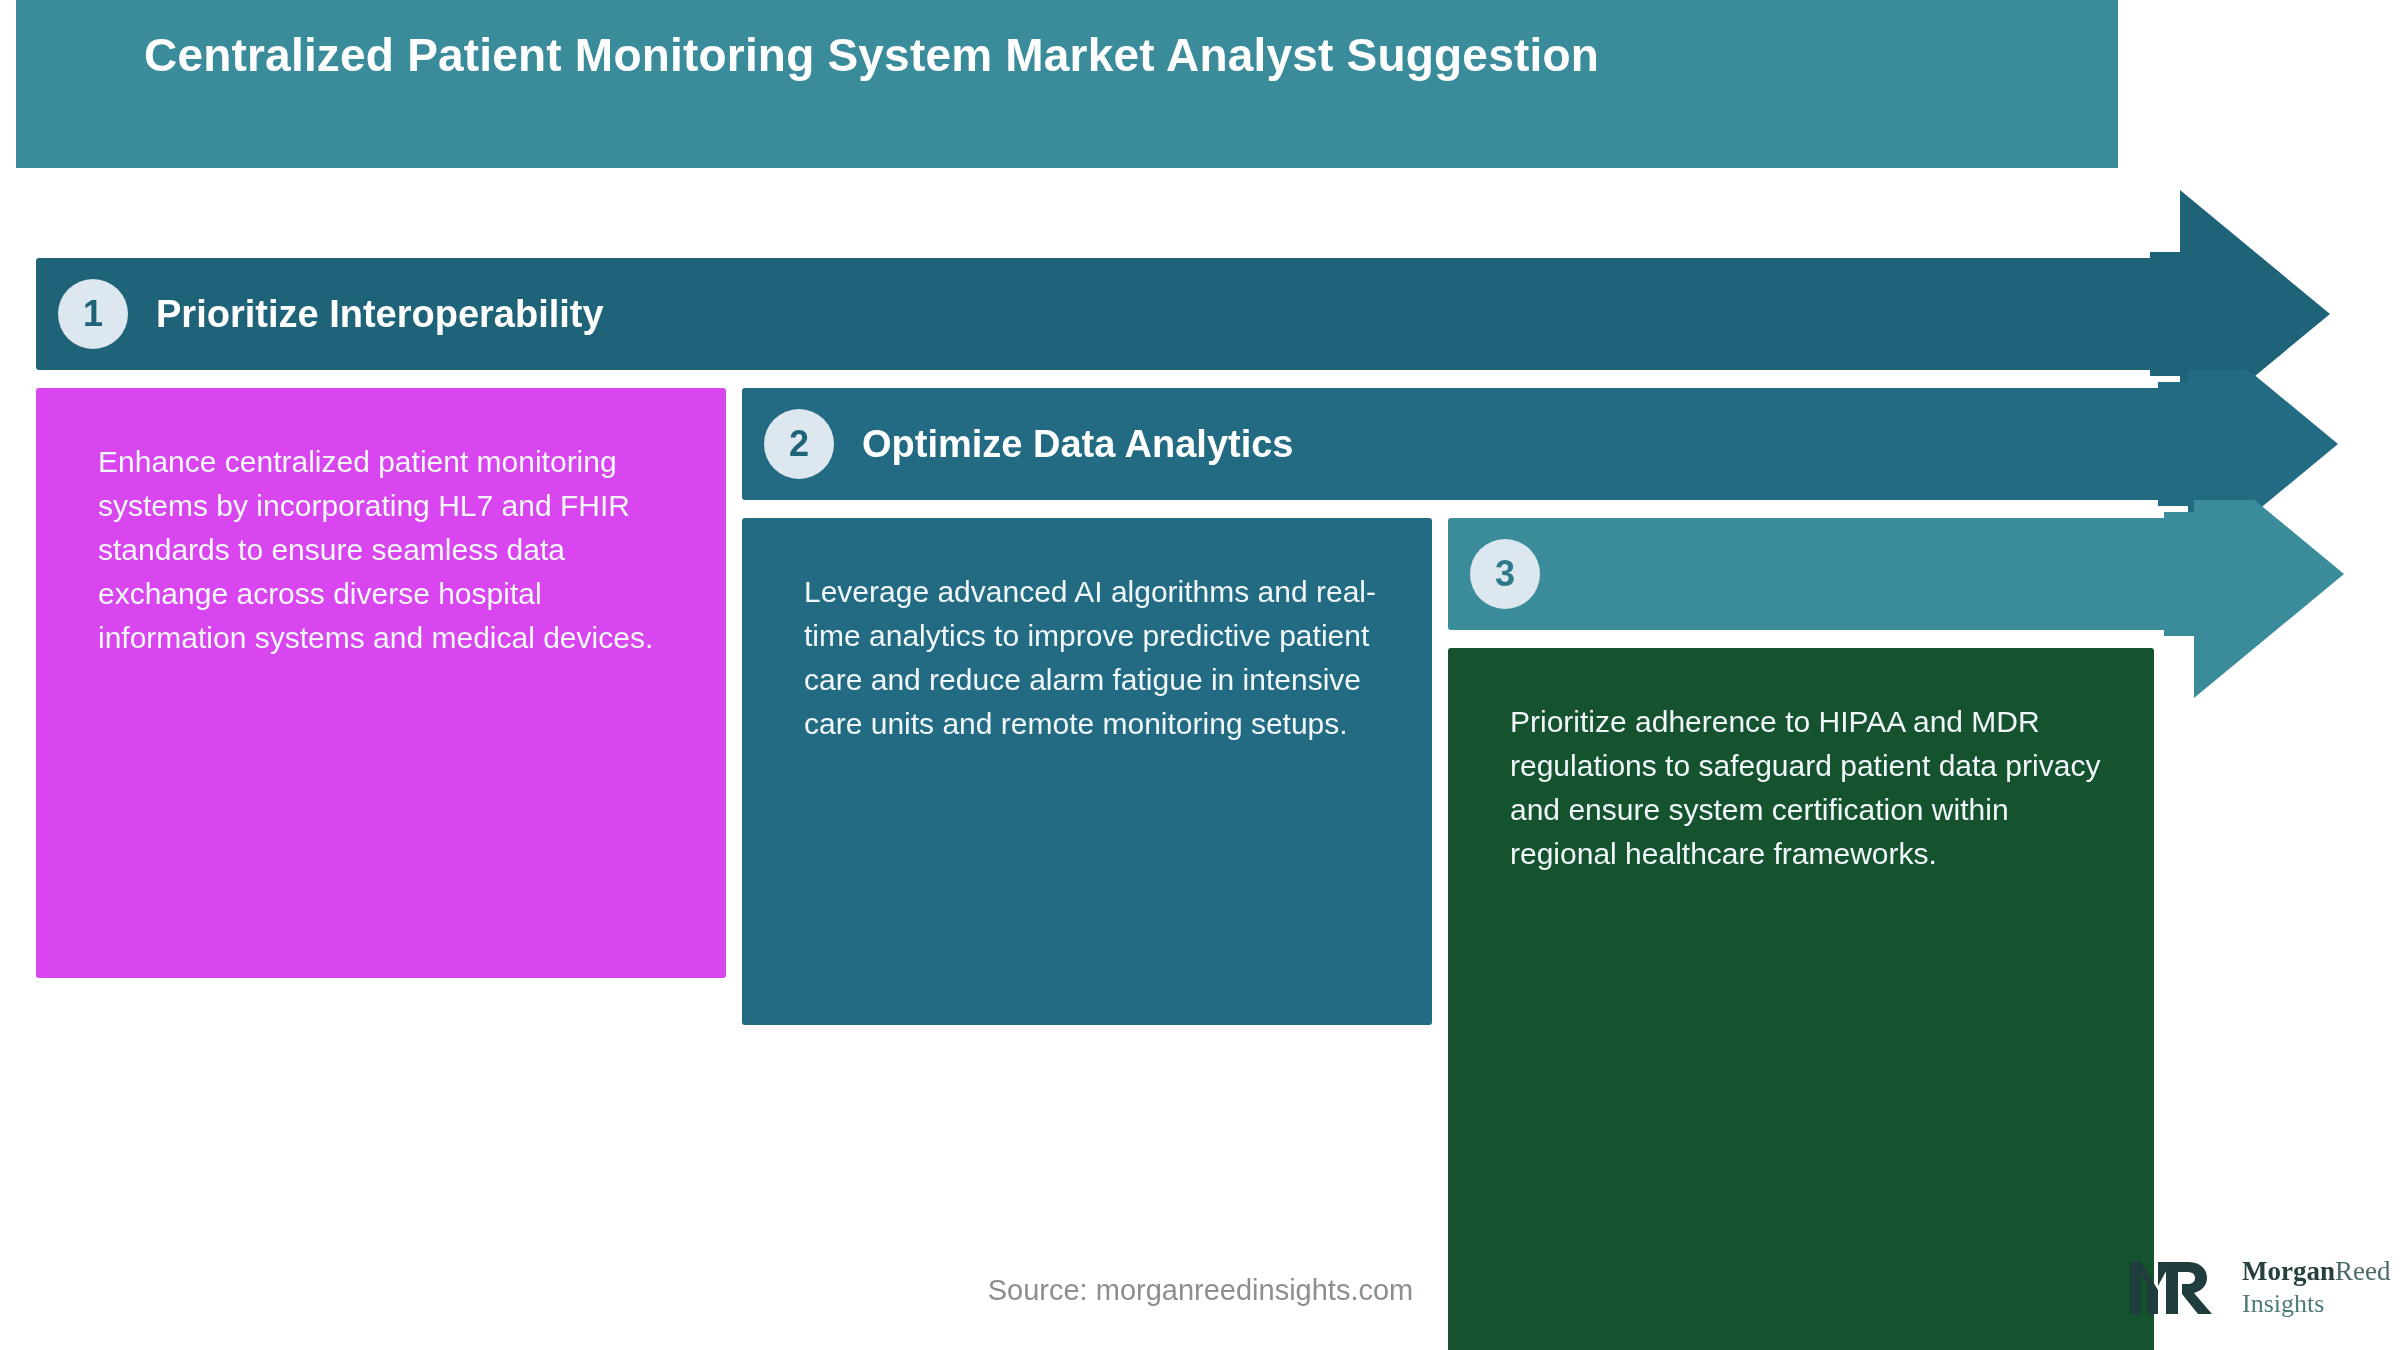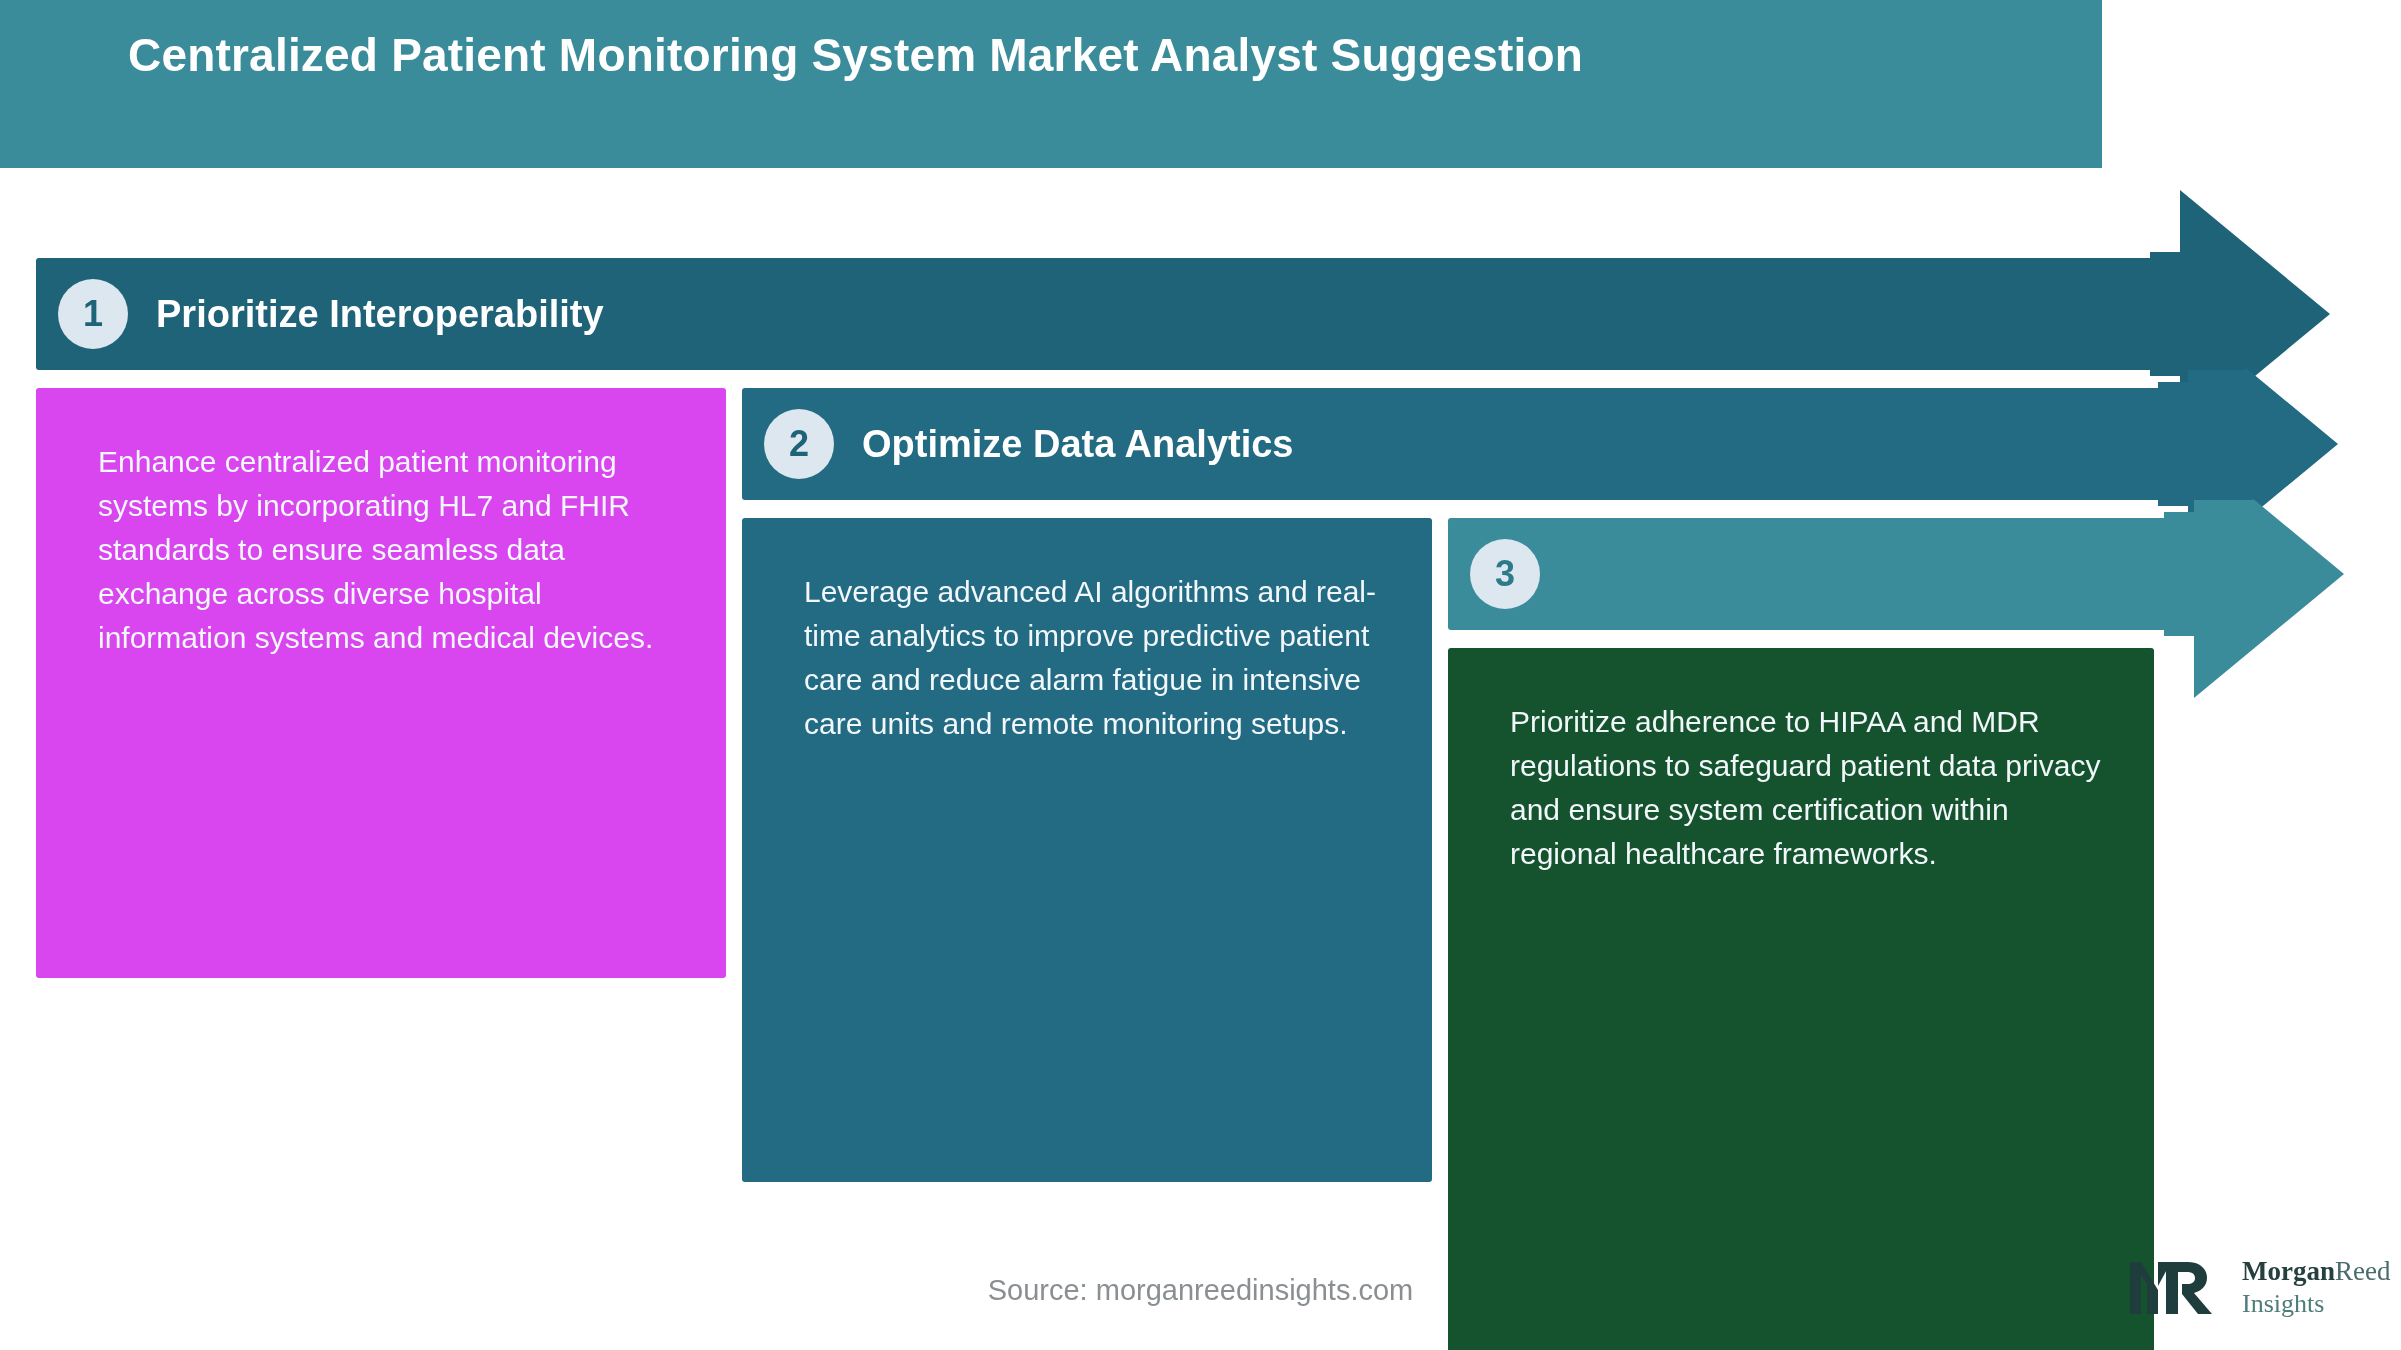--- a/index.html
+++ b/index.html
@@ -22,7 +22,7 @@
   
   .header-band {
     position: absolute;
-    left: 0;
+    left: 16px;
     top: 0;
     width: 2102px;
     height: 168px;

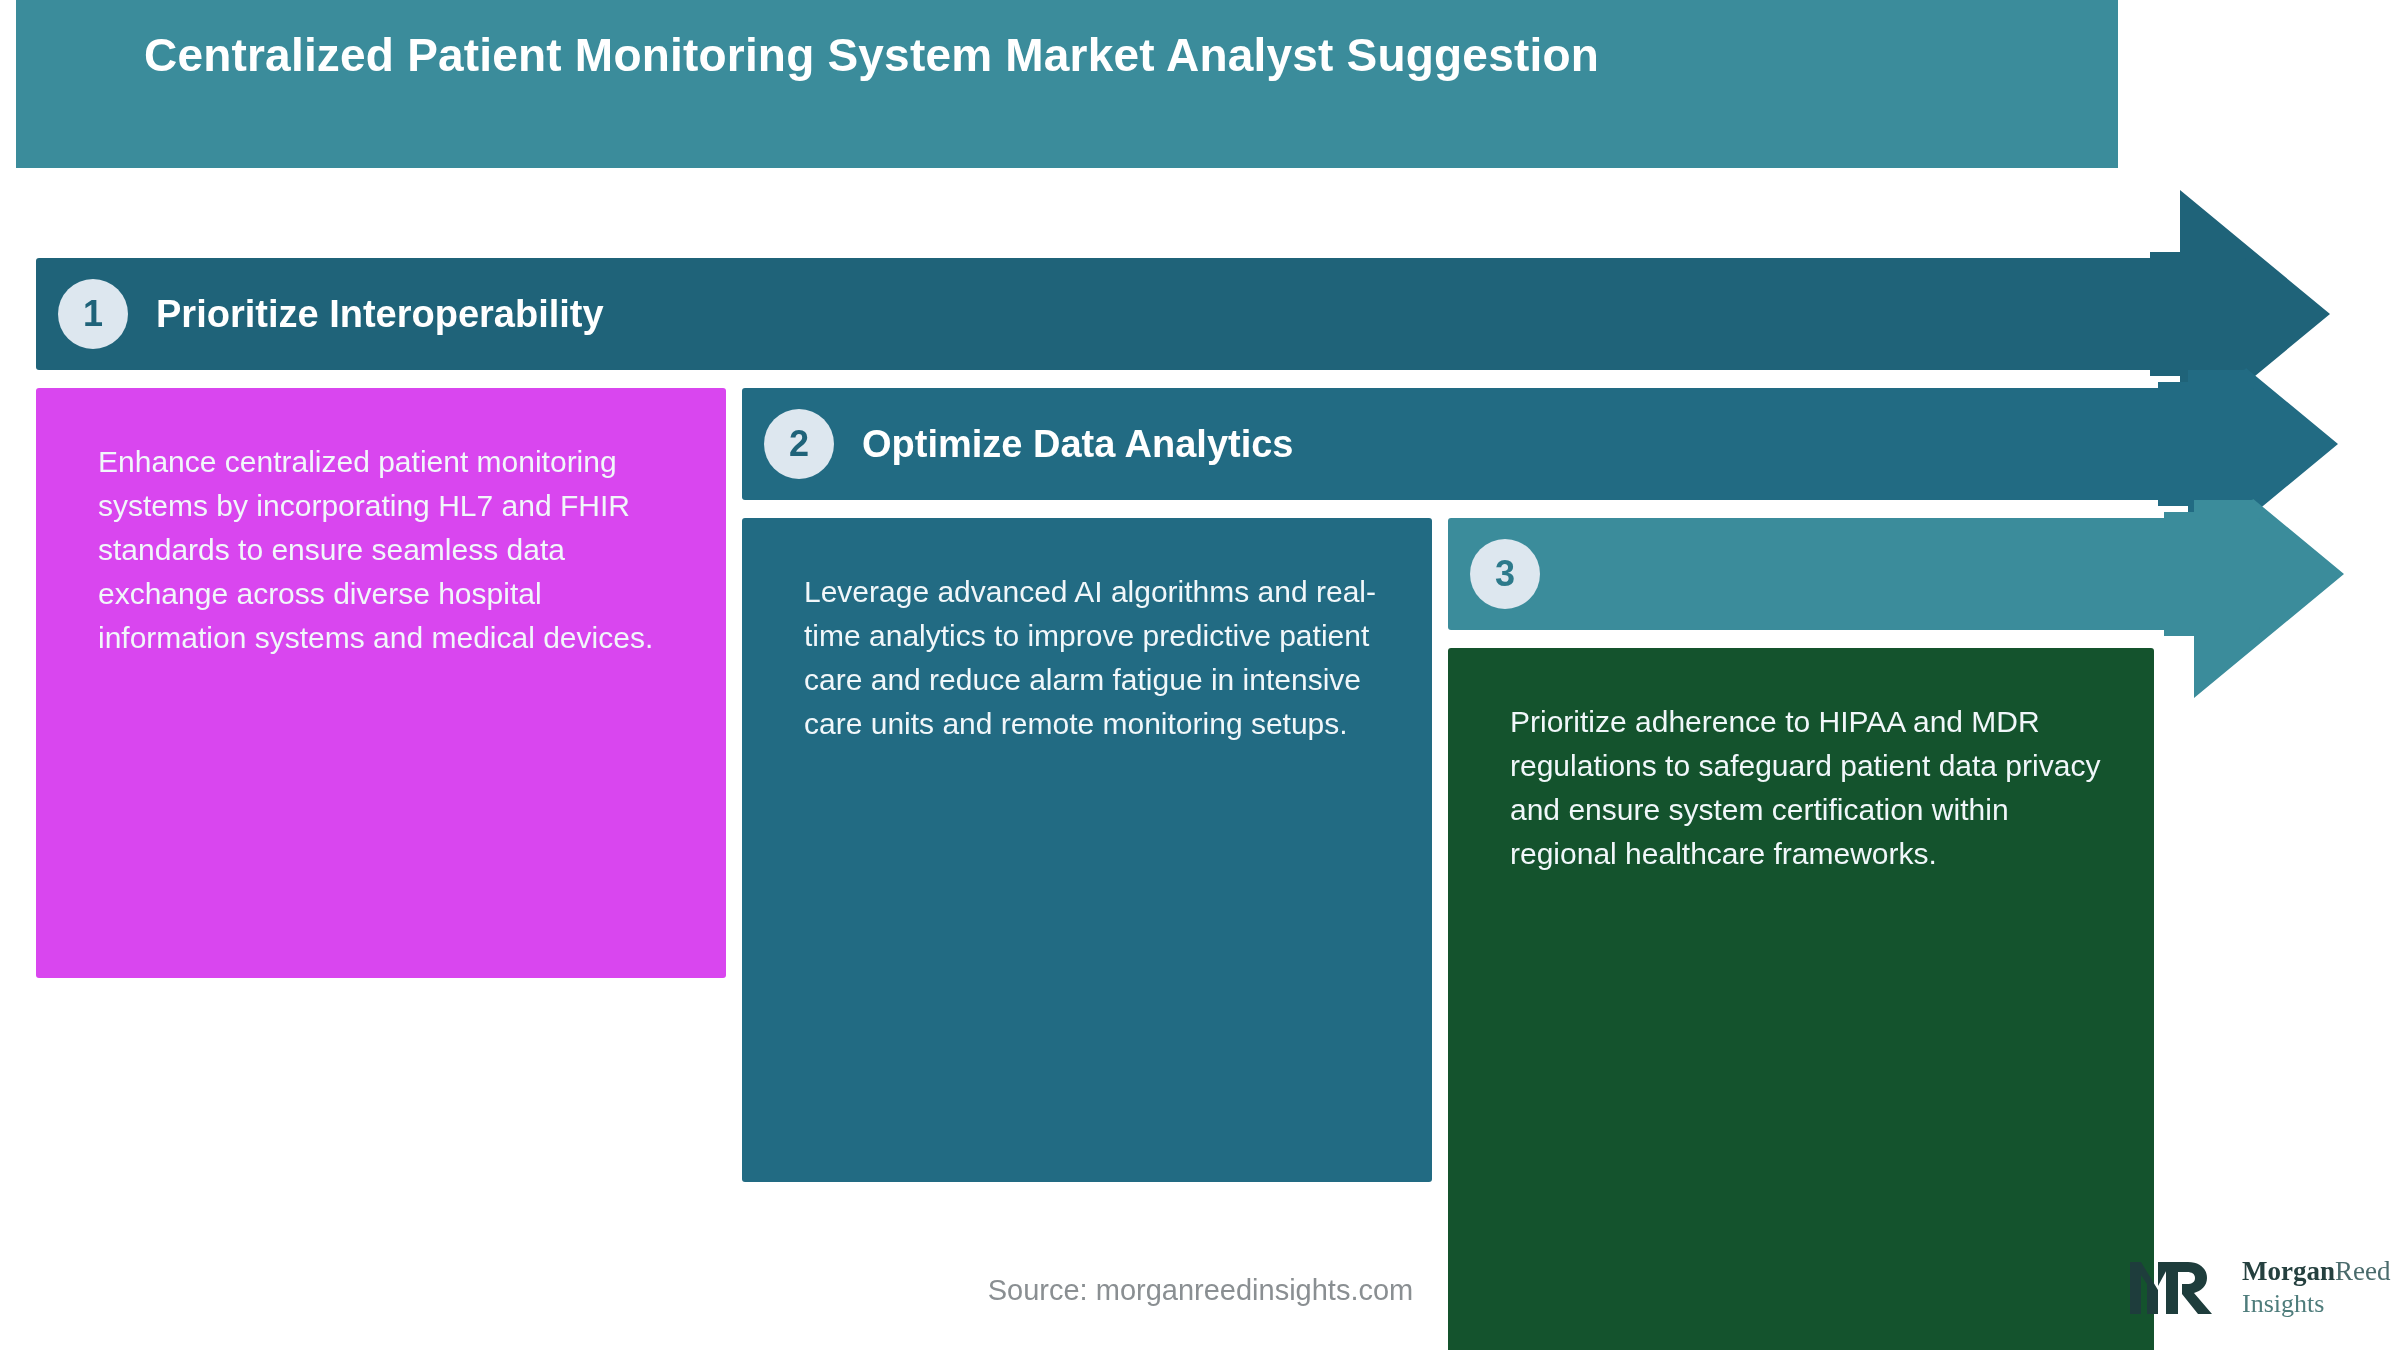--- a/index.html
+++ b/index.html
@@ -113,7 +113,7 @@
     background: #226b83;
   }
   .step-2 .step-body {
-    left: 742px; top: 518px; width: 690px; height: 664px;
+    left: 742px; top: 518px; width: 690px; height: 507px;
     background: #226b83;
   }
   .step-2 .badge { margin-left: 22px; }

